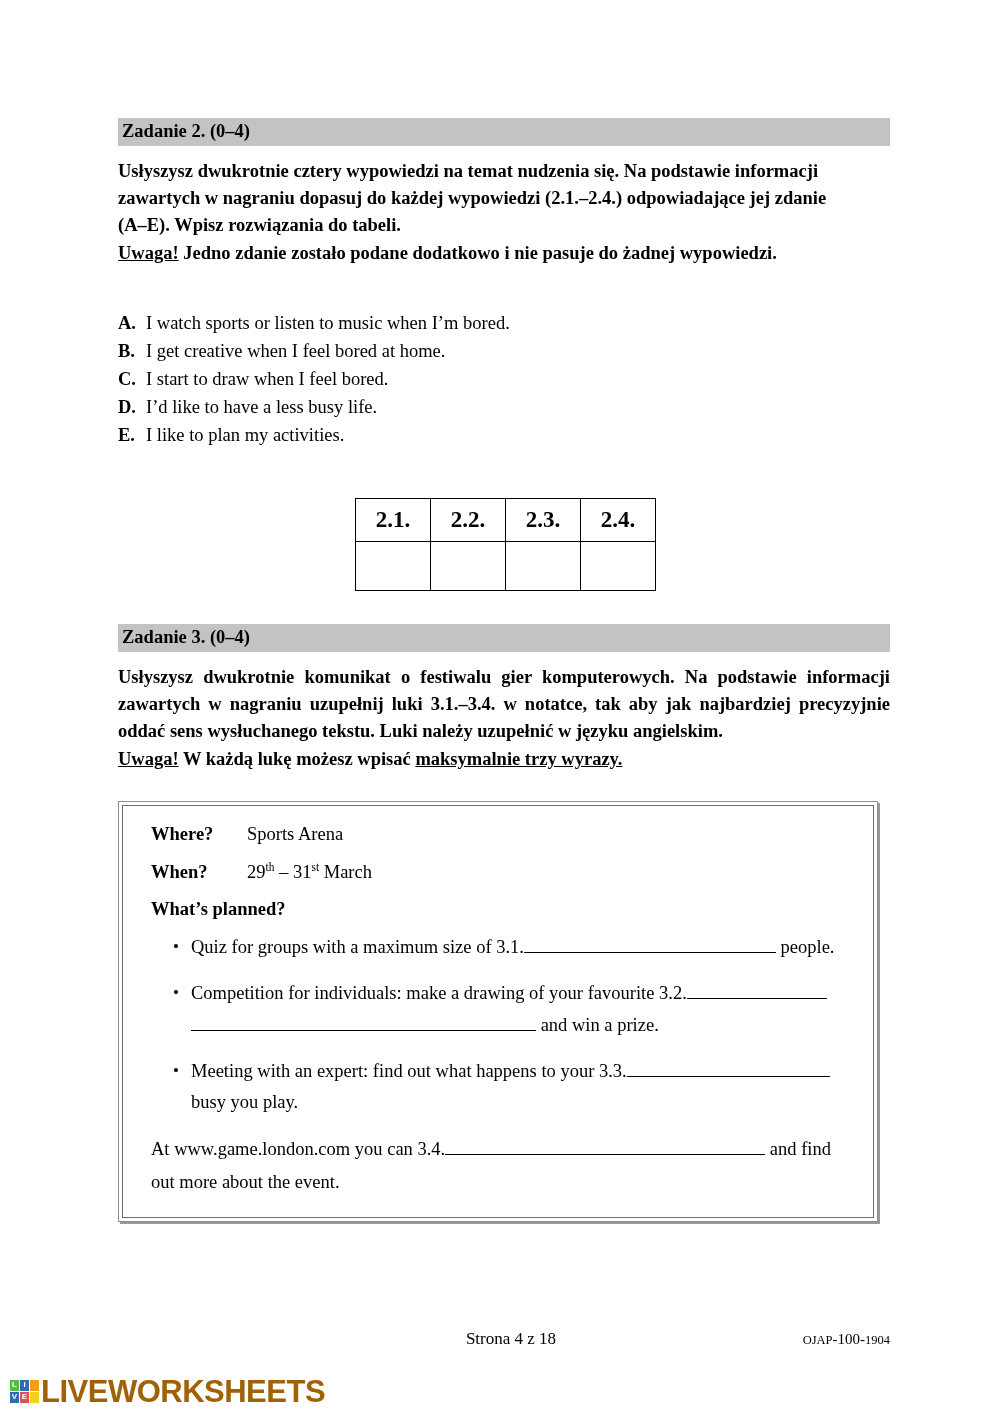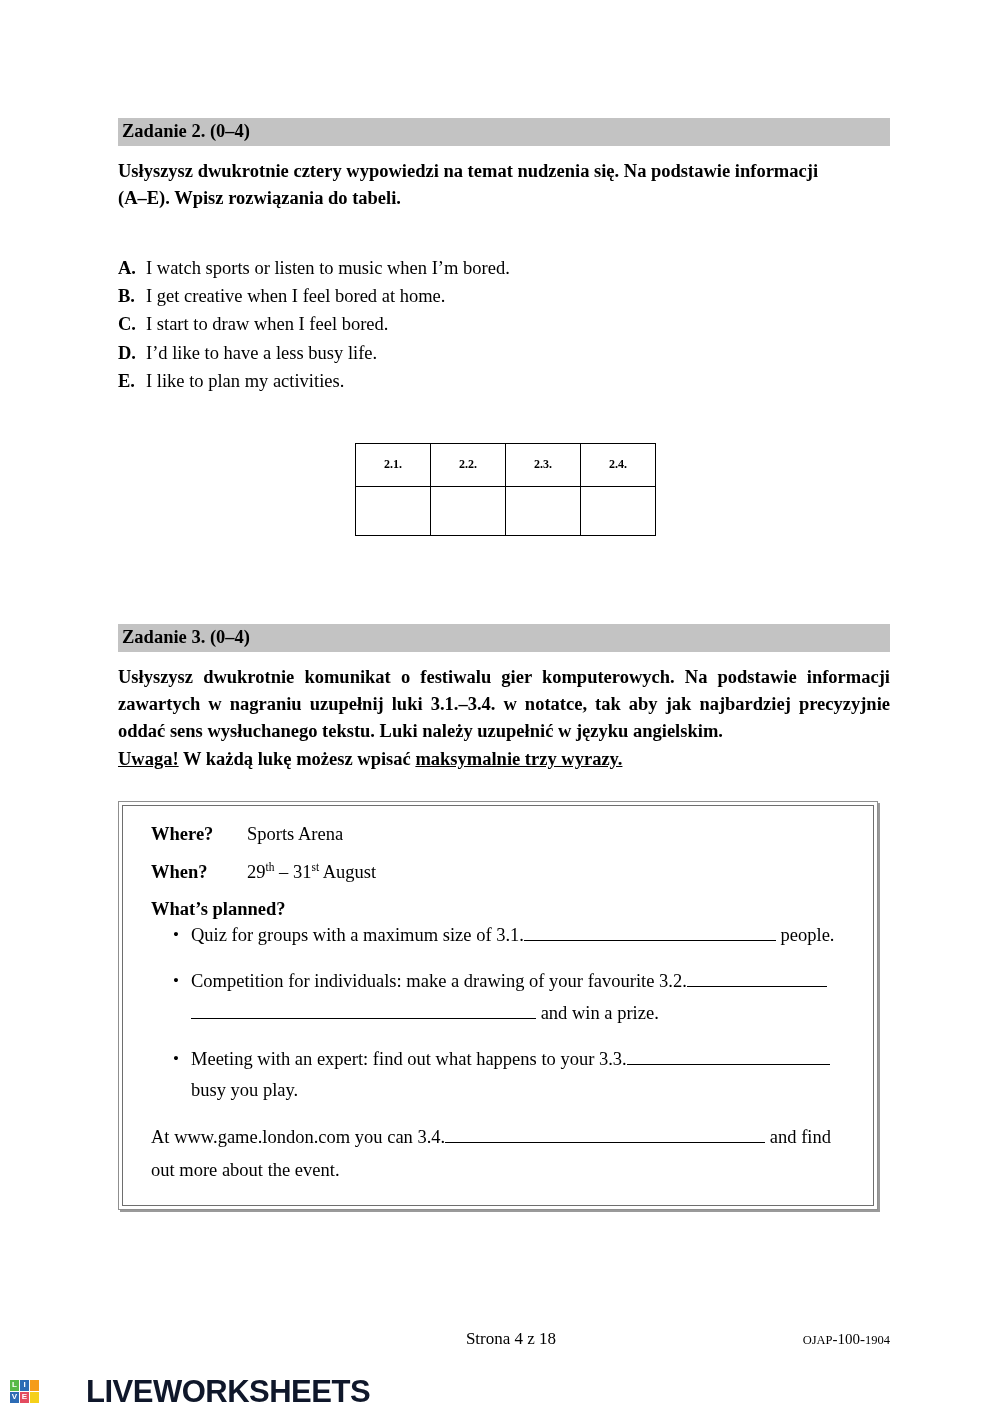--- a/index.html
+++ b/index.html
@@ -250,6 +250,7 @@
 
     <div class="instr">
       <div>Usłyszysz dwukrotnie cztery wypowiedzi na temat nudzenia się. Na podstawie informacji</div>
+      <div>zawartych w nagraniu dopasuj do każdej wypowiedzi (2.1.–2.4.) odpowiadające jej zdanie</div>
       <div>(A–E). Wpisz rozwiązania do tabeli.</div>
     </div>
 

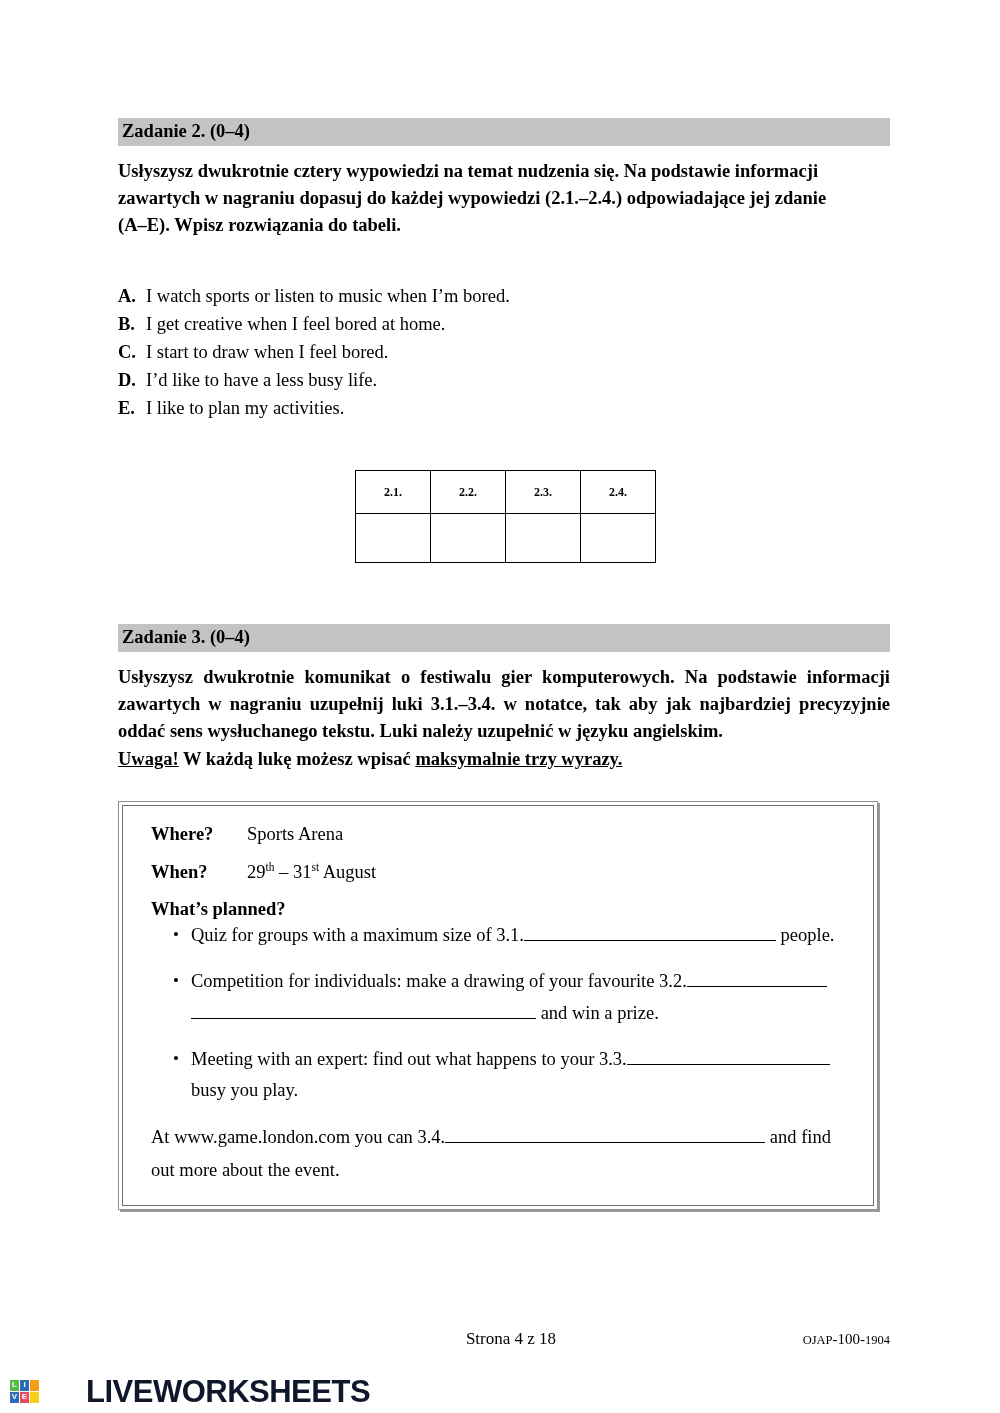--- a/index.html
+++ b/index.html
@@ -252,6 +252,7 @@
       <div>Usłyszysz dwukrotnie cztery wypowiedzi na temat nudzenia się. Na podstawie informacji</div>
       <div>zawartych w nagraniu dopasuj do każdej wypowiedzi (2.1.–2.4.) odpowiadające jej zdanie</div>
       <div>(A–E). Wpisz rozwiązania do tabeli.</div>
+      <div><span class="u">Uwaga!</span><span> Jedno zdanie zostało podane dodatkowo i nie pasuje do żadnej wypowiedzi.</span></div>
     </div>
 
     <div class="options">

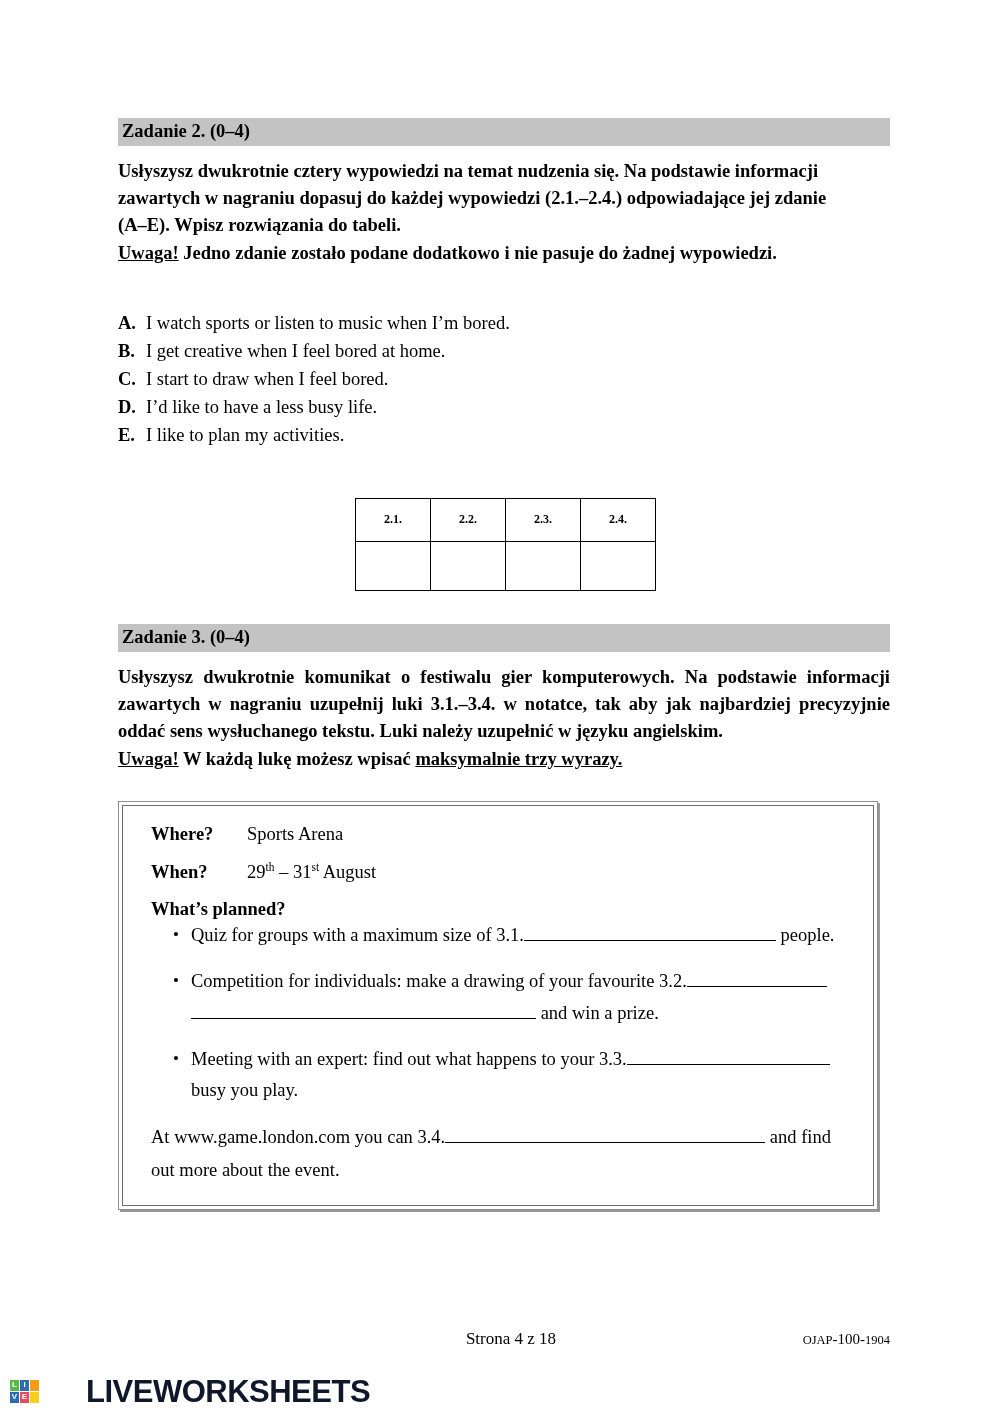--- a/index.html
+++ b/index.html
@@ -89,7 +89,7 @@
     width: 72px;
     text-align: center;
     font-weight: bold;
-    font-size: 12px;
+    font-size: 23px;
   }
   table.answers tr.hdr td { height: 40px; }
   table.answers tr.ans td { height: 46px; }

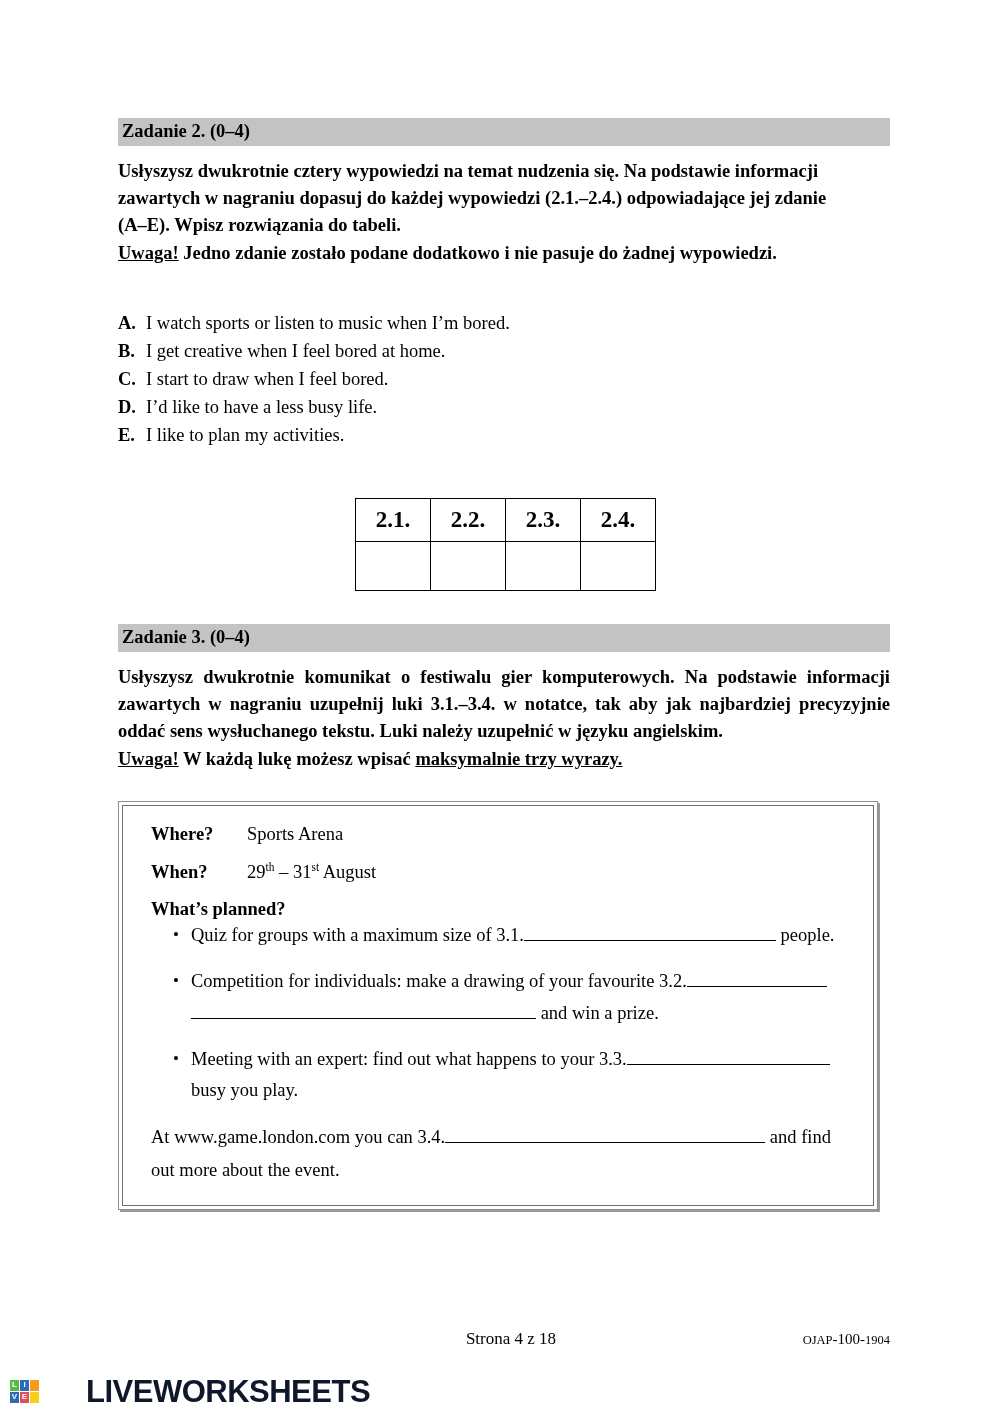--- a/index.html
+++ b/index.html
@@ -318,7 +318,7 @@
 
         <div class="kv">
           <span class="kv-k">When?</span>
-          <span class="kv-v"><span>29</span><sup>th</sup><span> – </span><span>31</span><sup>st</sup><span> August</span></span>
+          <span class="kv-v"><span>29</span><sup>th</sup><span> – </span><span>31</span><sup>st</sup><span> March</span></span>
         </div>
 
         <div class="planned">What’s planned?</div>

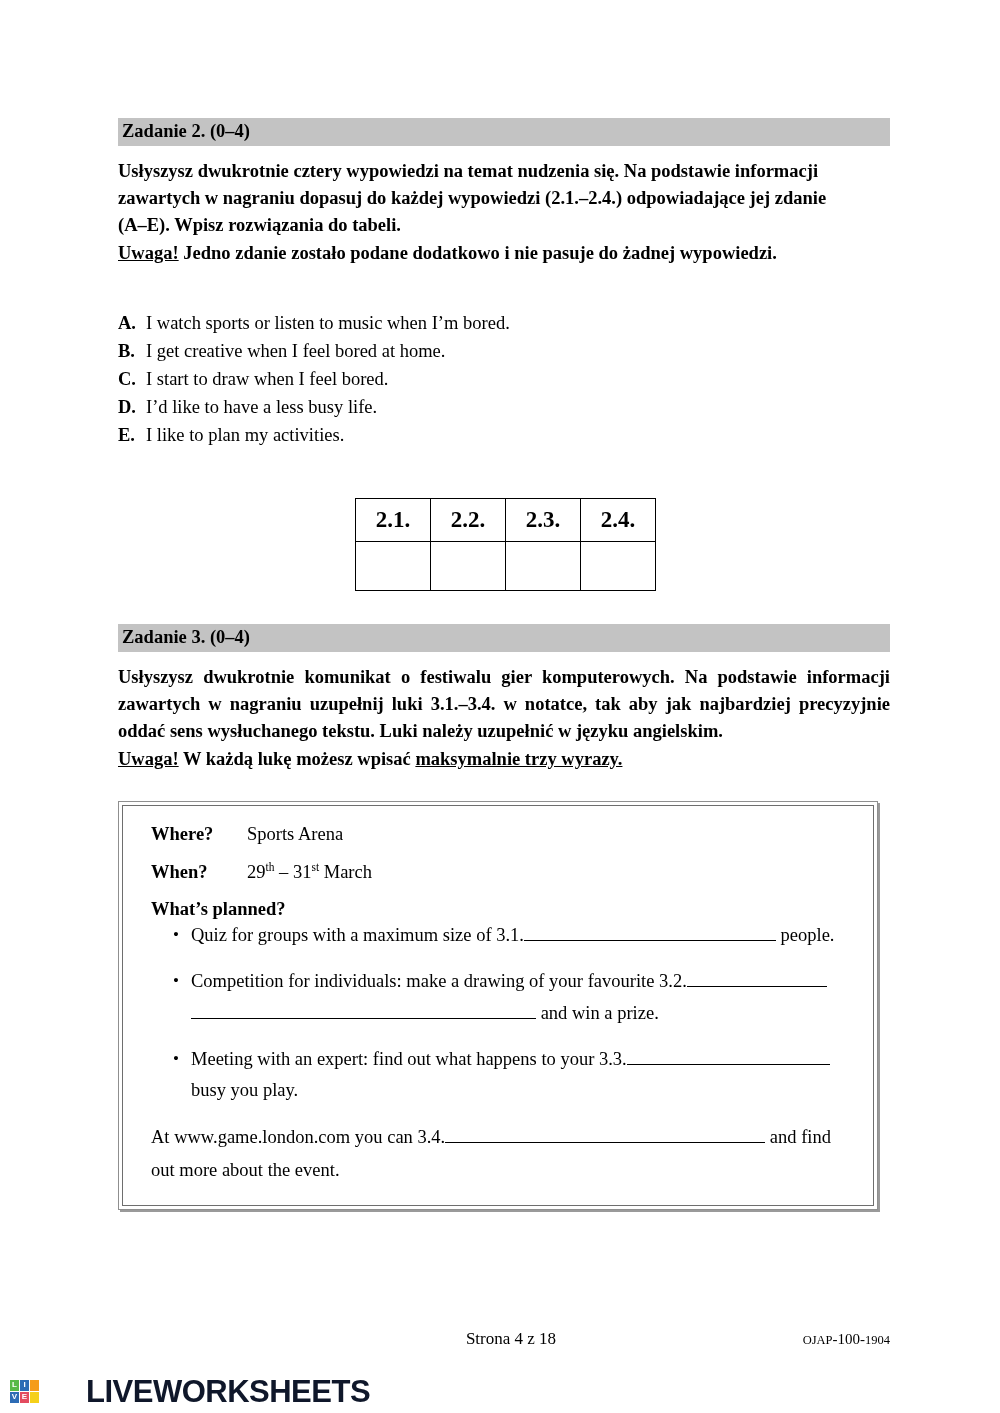--- a/index.html
+++ b/index.html
@@ -138,6 +138,7 @@
 
   .planned {
     font-weight: bold;
+    margin-bottom: 12px;
   }
 
   ul.plan {

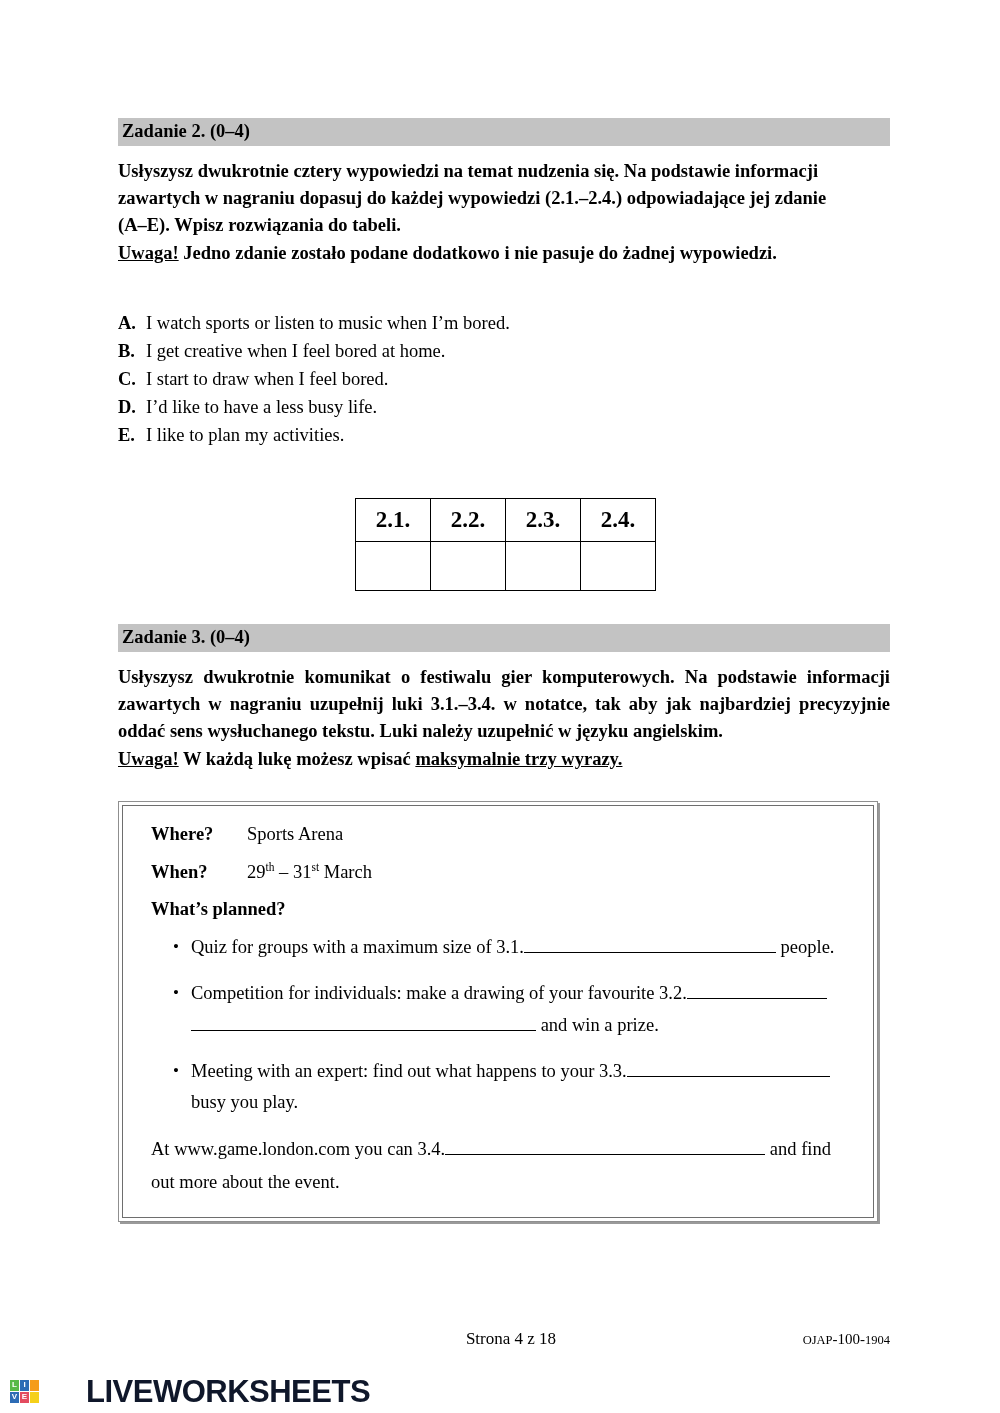--- a/index.html
+++ b/index.html
@@ -235,9 +235,8 @@
     font-weight: bold;
     font-size: 31px;
     letter-spacing: -0.5px;
-    color: #0f172a;
+    color: #a16207;
     line-height: 1;
-    margin-left: 45px;
   }
 </style>
 </head>

